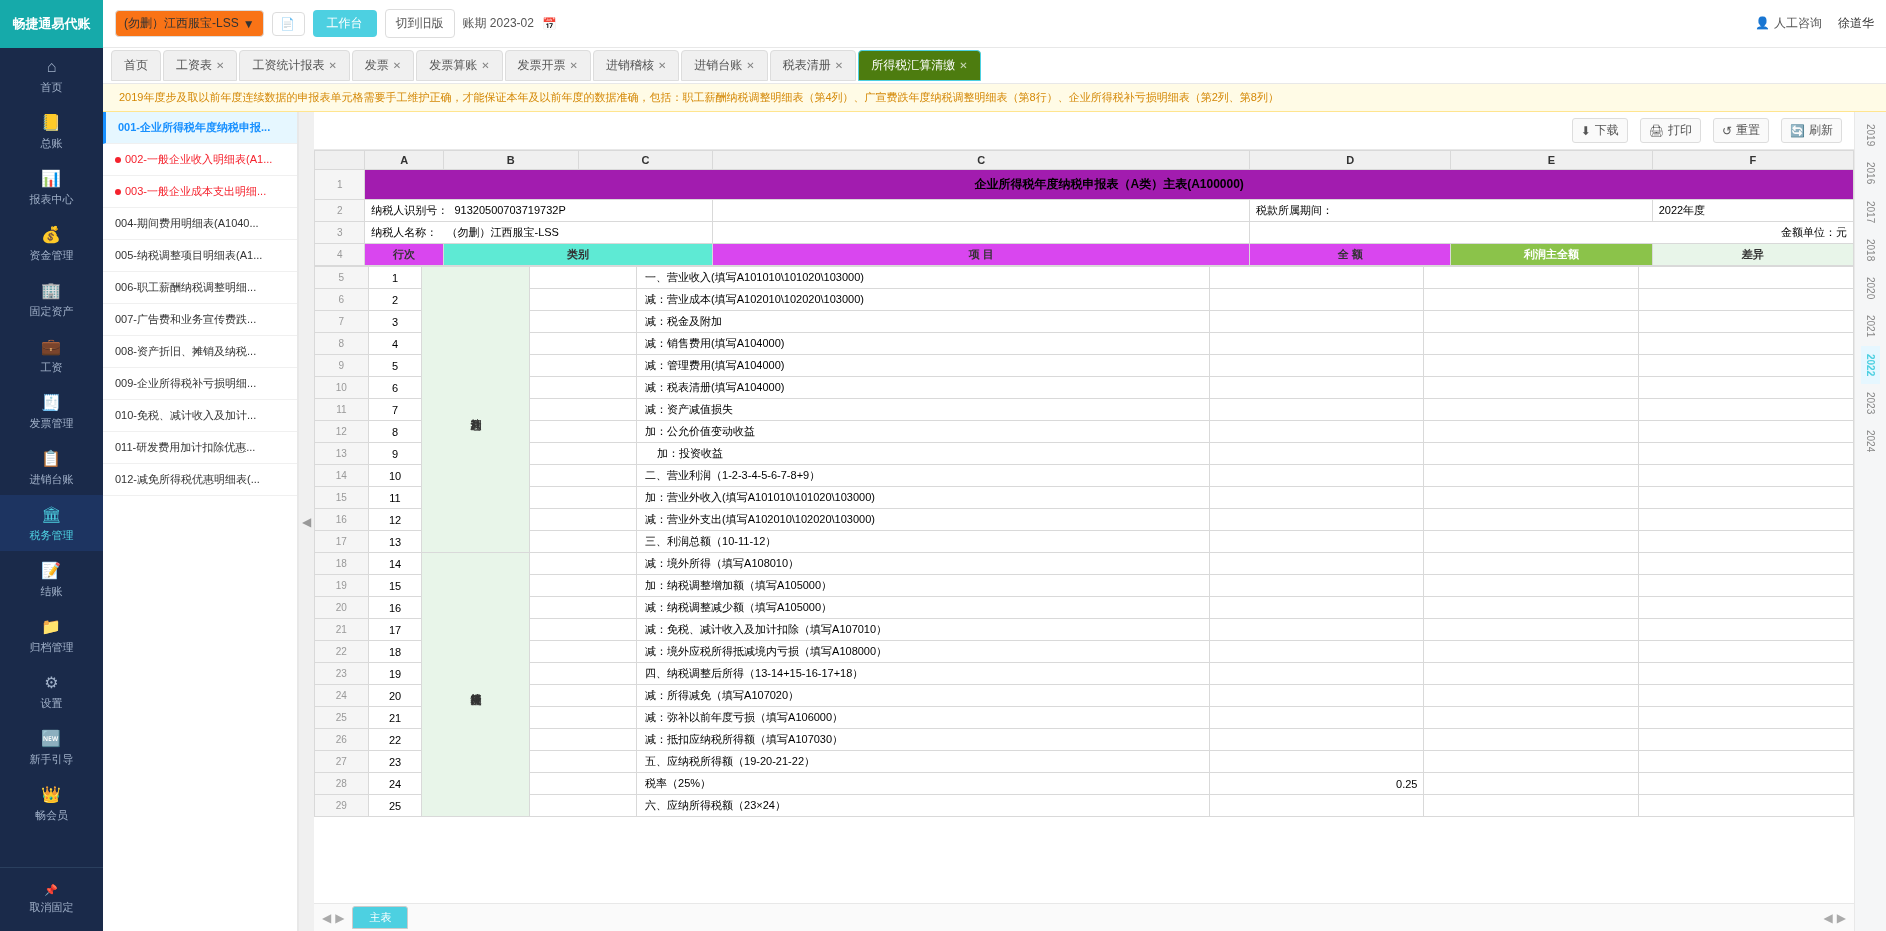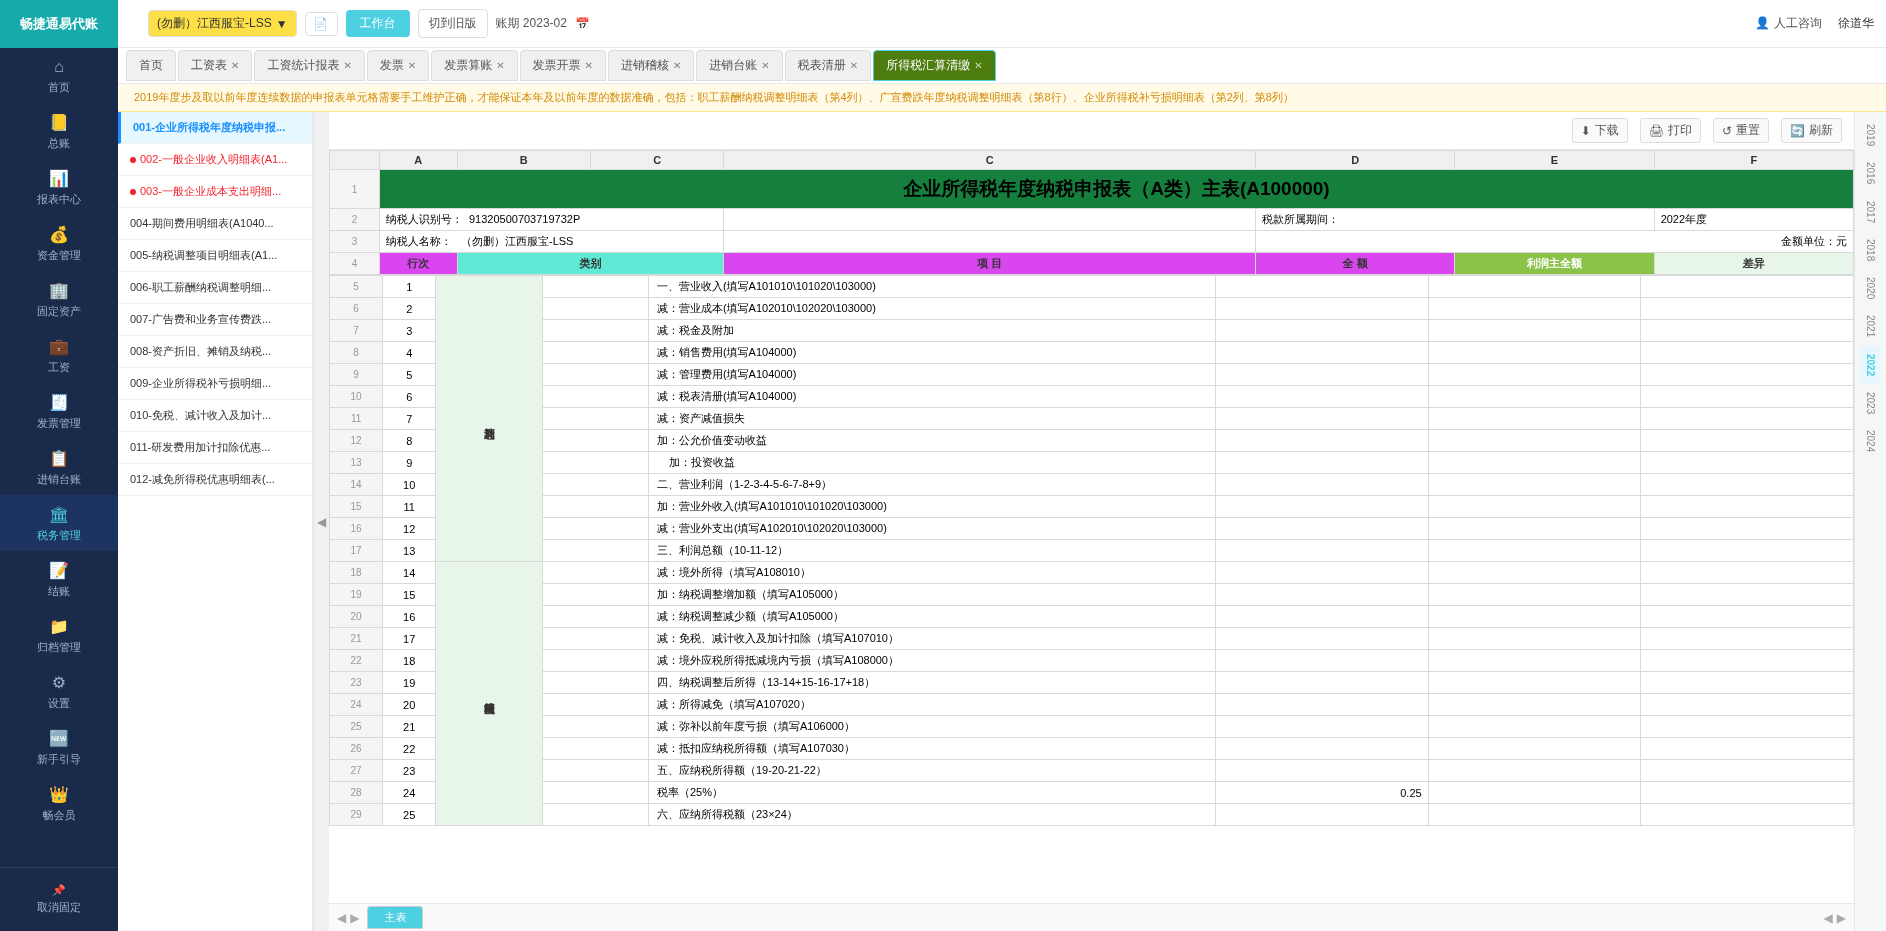--- a/index.html
+++ b/index.html
@@ -9,7 +9,7 @@
     .app-container { display: flex; height: 931px; width: 1886px; }
 
     
-    .sidebar { width: 118px; background: #1a2a4a; display: flex; flex-direction: column; color: #ccc; flex-shrink: 0; }
+    .sidebar { width: 103px; background: #1a2a4a; display: flex; flex-direction: column; color: #ccc; flex-shrink: 0; }
     .sidebar-logo { background: #16aaaa; height: 48px; display: flex; align-items: center; justify-content: center; color: white; font-size: 13px; font-weight: bold; padding: 0 8px; }
     .sidebar-item { display: flex; flex-direction: column; align-items: center; padding: 10px 0 8px; cursor: pointer; font-size: 11px; color: #a0b0c8; gap: 4px; }
     .sidebar-item.active { background: #1d3461; color: #4dd0e1; }

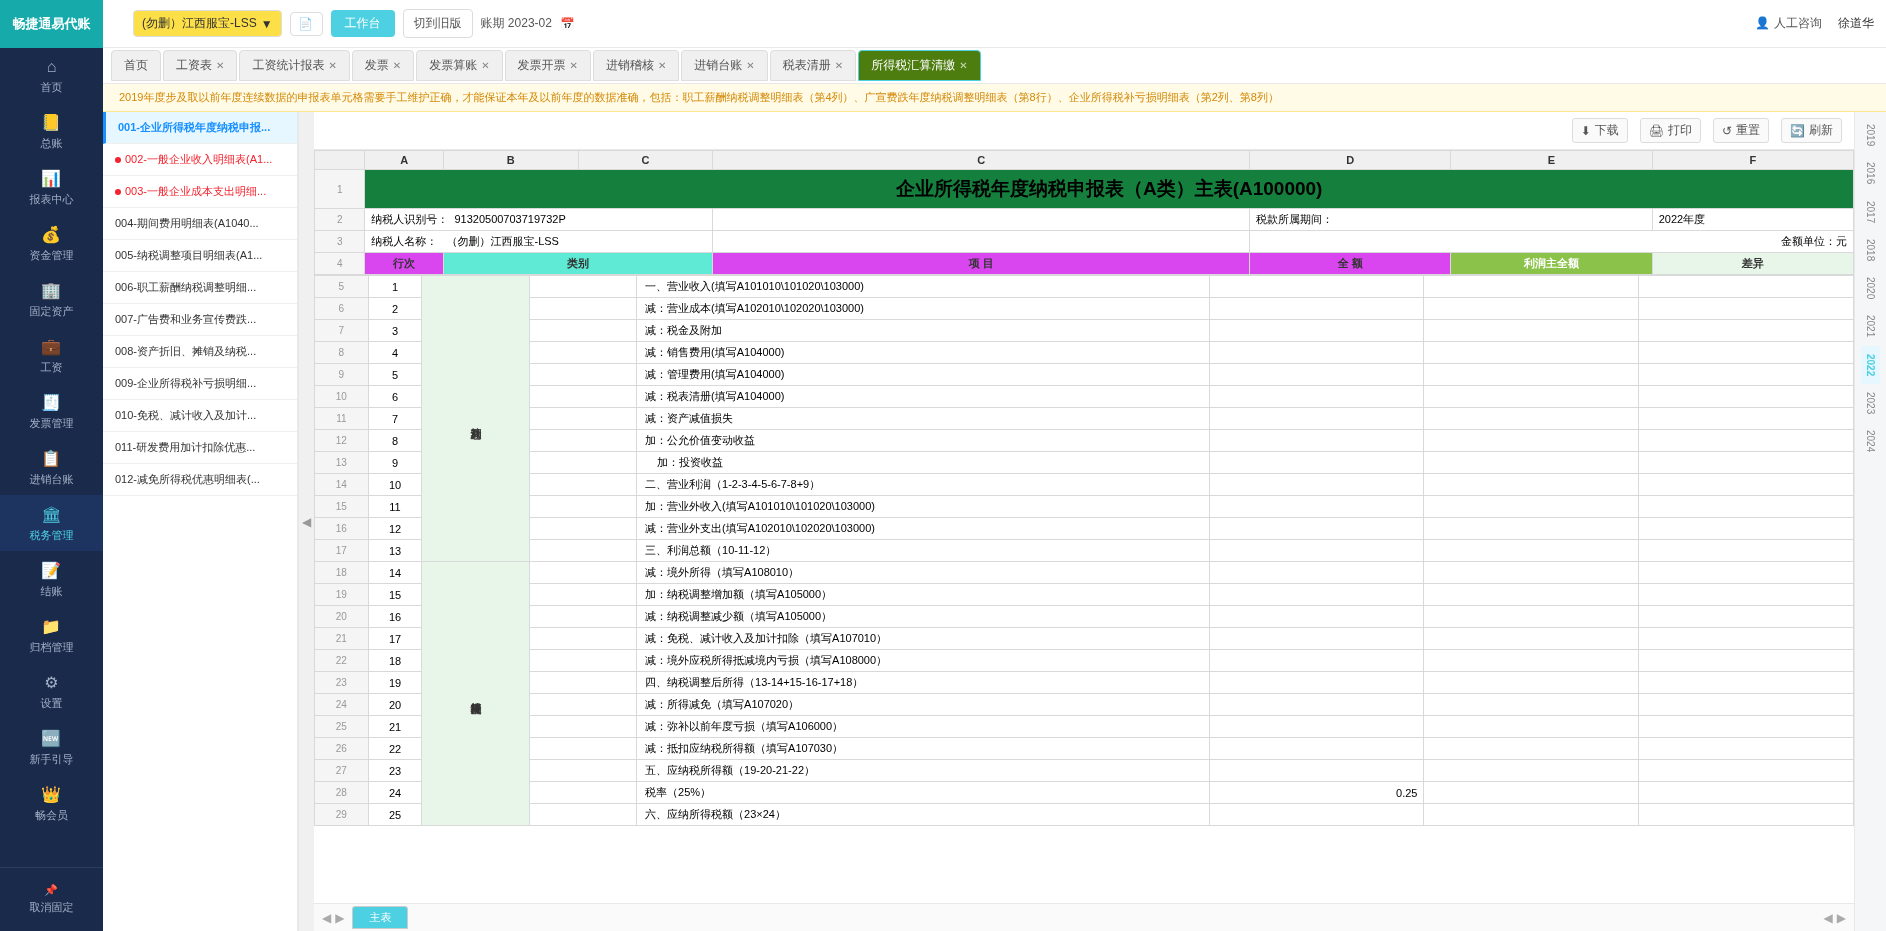--- a/index.html
+++ b/index.html
@@ -23,7 +23,7 @@
     
     .top-header { height: 48px; background: #fff; display: flex; align-items: center; padding: 0 12px; border-bottom: 1px solid #e8e8e8; justify-content: space-between; flex-shrink: 0; }
     .top-header-left { display: flex; align-items: center; gap: 8px; }
-    .company-selector { display: flex; align-items: center; gap: 4px; background: #fde047; border: 1px solid #ddd; border-radius: 4px; padding: 4px 8px; cursor: pointer; font-size: 12px; color: #333; margin-left: 18px; }
+    .company-selector { display: flex; align-items: center; gap: 4px; background: #f97316; border: 1px solid #ddd; border-radius: 4px; padding: 4px 8px; cursor: pointer; font-size: 12px; color: #333; }
     .btn-work { background: #4dd0e1; color: white; border: none; border-radius: 4px; padding: 5px 14px; cursor: pointer; font-size: 12px; }
     .btn-switch { background: white; border: 1px solid #ddd; border-radius: 4px; padding: 5px 10px; cursor: pointer; font-size: 12px; color: #555; }
     .period-label { font-size: 12px; color: #555; }

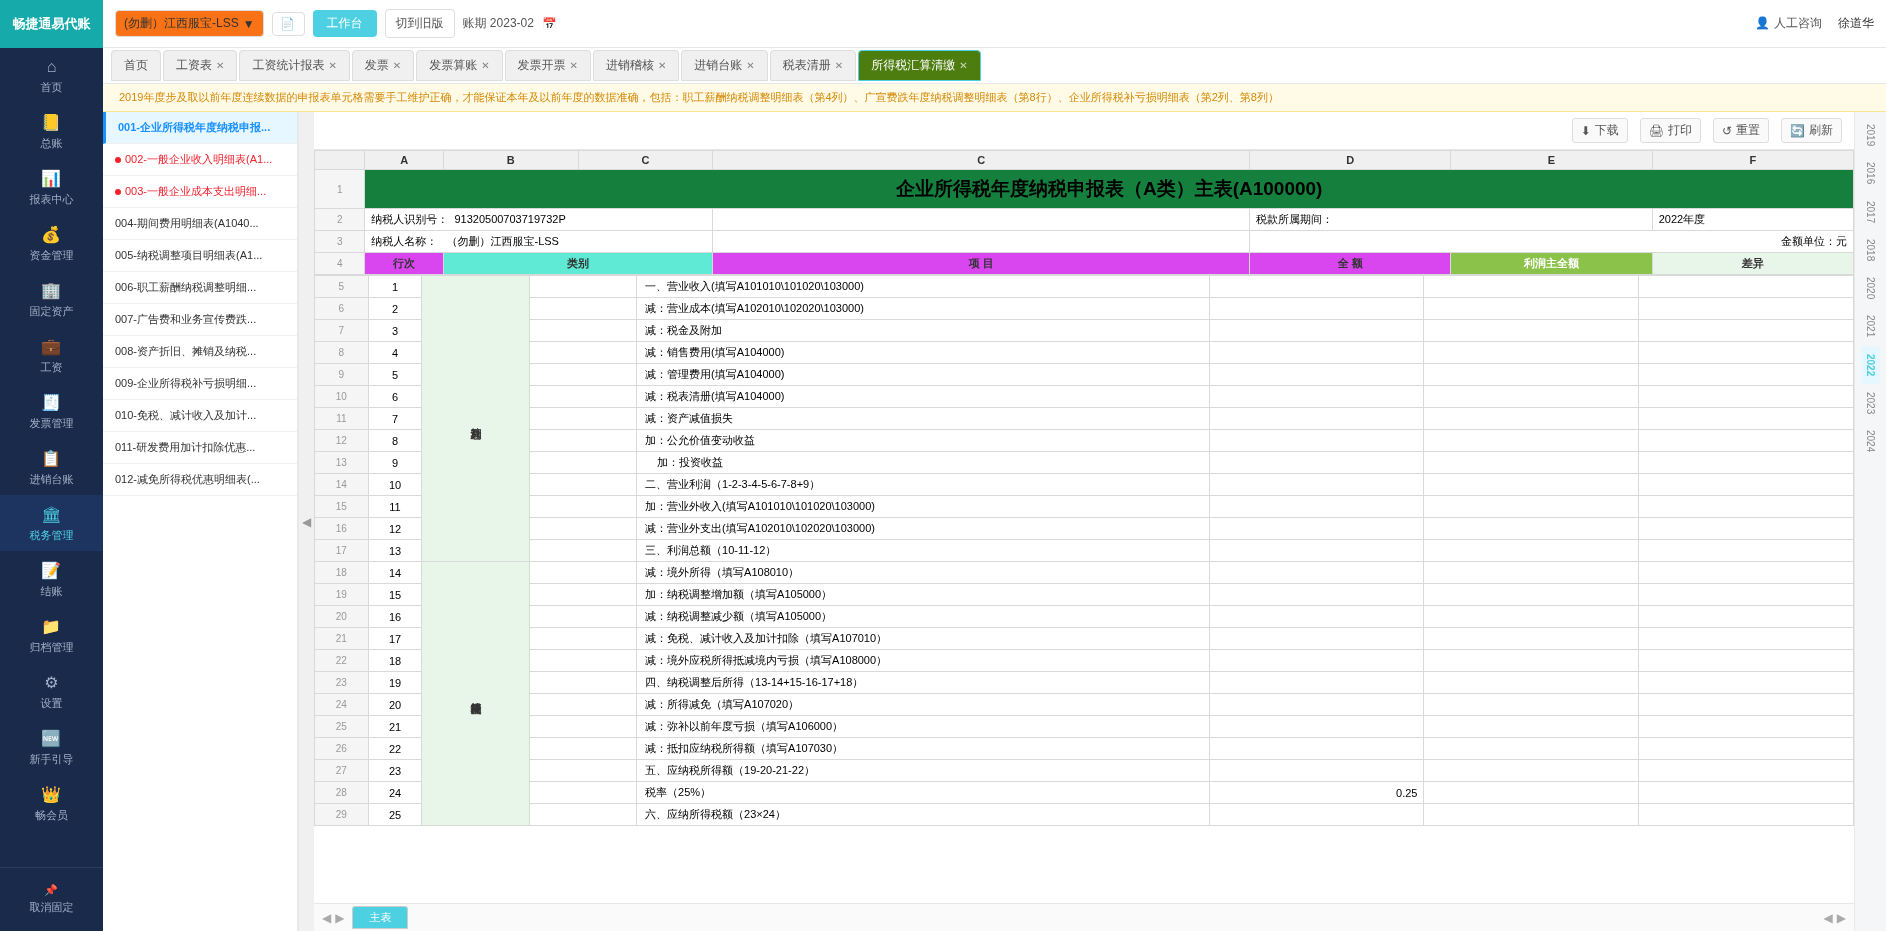--- a/index.html
+++ b/index.html
@@ -320,7 +320,7 @@
 
                 <tr>
                   <td class="row-num">1</td>
-                  <td colspan="7" class="title-cell" style="background:#15803d;font-size:19px;font-weight:bold;text-align:center;padding:6px;">企业所得税年度纳税申报表（A类）主表(A100000)</td>
+                  <td colspan="7" class="title-cell" style="background:#a21caf;font-size:12px;font-weight:bold;text-align:center;padding:6px;">企业所得税年度纳税申报表（A类）主表(A100000)</td>
                 </tr>
 
                 <tr>

